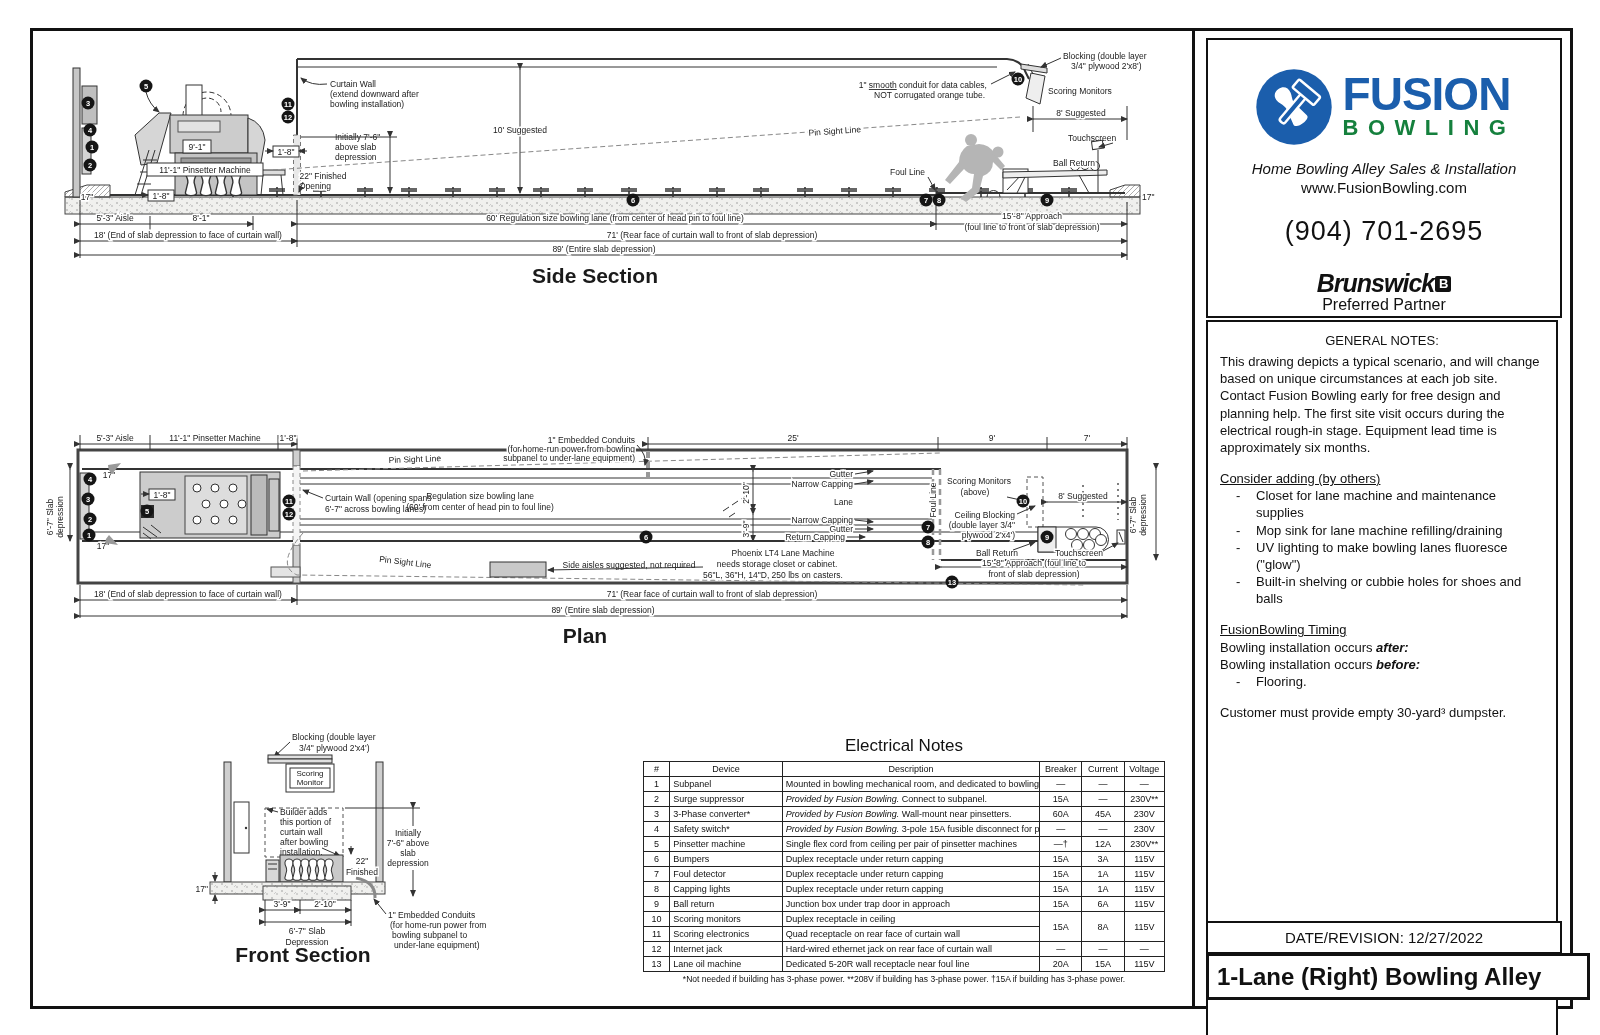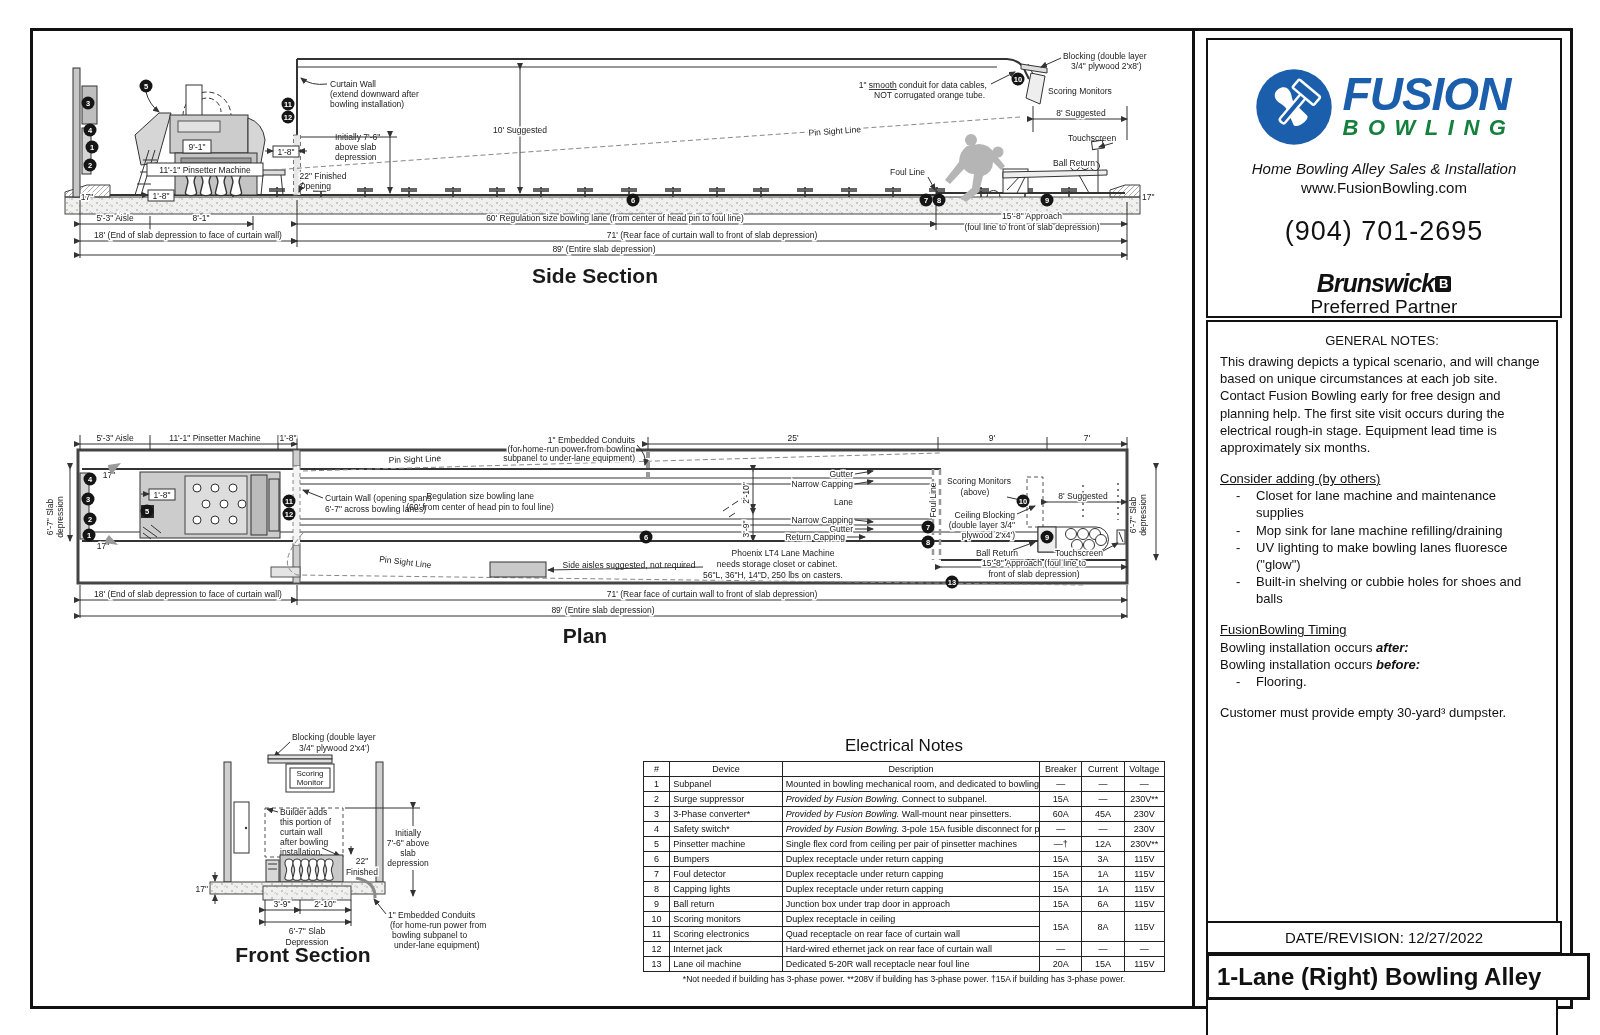--- a/index.html
+++ b/index.html
@@ -10,7 +10,7 @@
   .box{border:2px solid #111;background:#fff;}
   
   .logoBox{left:1206px;top:38px;width:352px;height:276px;text-align:center;}
-  .logoRow{display:flex;align-items:center;justify-content:center;margin-top:26px;font-style:italic;}
+  .logoRow{display:flex;align-items:center;justify-content:center;margin-top:26px;}
   .brand{margin-left:8px;text-align:left;}
   .brandTop{font-size:46px;font-weight:bold;color:#1b5eac;letter-spacing:-1px;line-height:0.9;}
   .brandBot{font-size:22px;font-weight:bold;color:#15803d;letter-spacing:9.5px;line-height:1.1;}

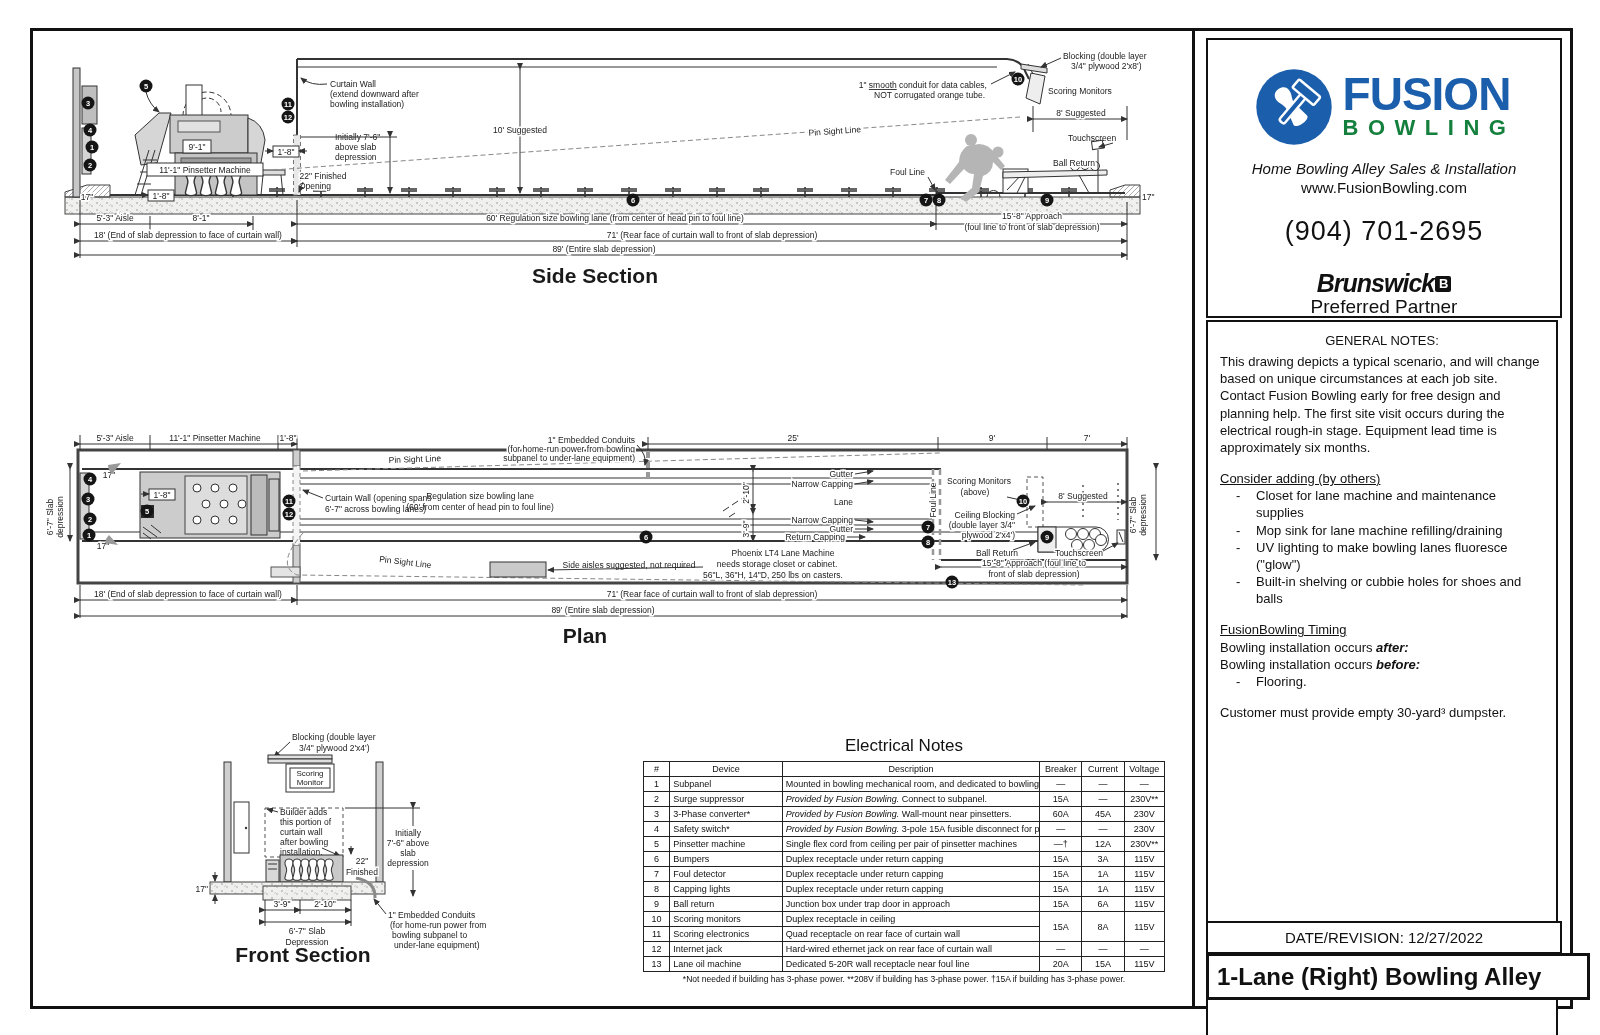--- a/index.html
+++ b/index.html
@@ -18,7 +18,7 @@
   .site{font-size:15px;margin-top:2px;}
   .phone{font-size:27px;margin-top:20px;letter-spacing:1px;}
   .bruns{margin-top:22px;font-size:25px;font-weight:bold;font-style:italic;letter-spacing:-1px;display:flex;align-items:center;justify-content:center;gap:1px;}
-  .brunsSub{font-size:19px;margin-top:-2px;}
+  .brunsSub{font-size:16px;margin-top:-2px;}
   .notesBox{left:1206px;top:320px;width:352px;height:740px;padding:10px 12px;box-sizing:border-box;font-size:13px;line-height:1.32;}
   .nTitle{text-align:center;margin-bottom:4px;}
   .nPara{margin:0 0 14px 0;}

